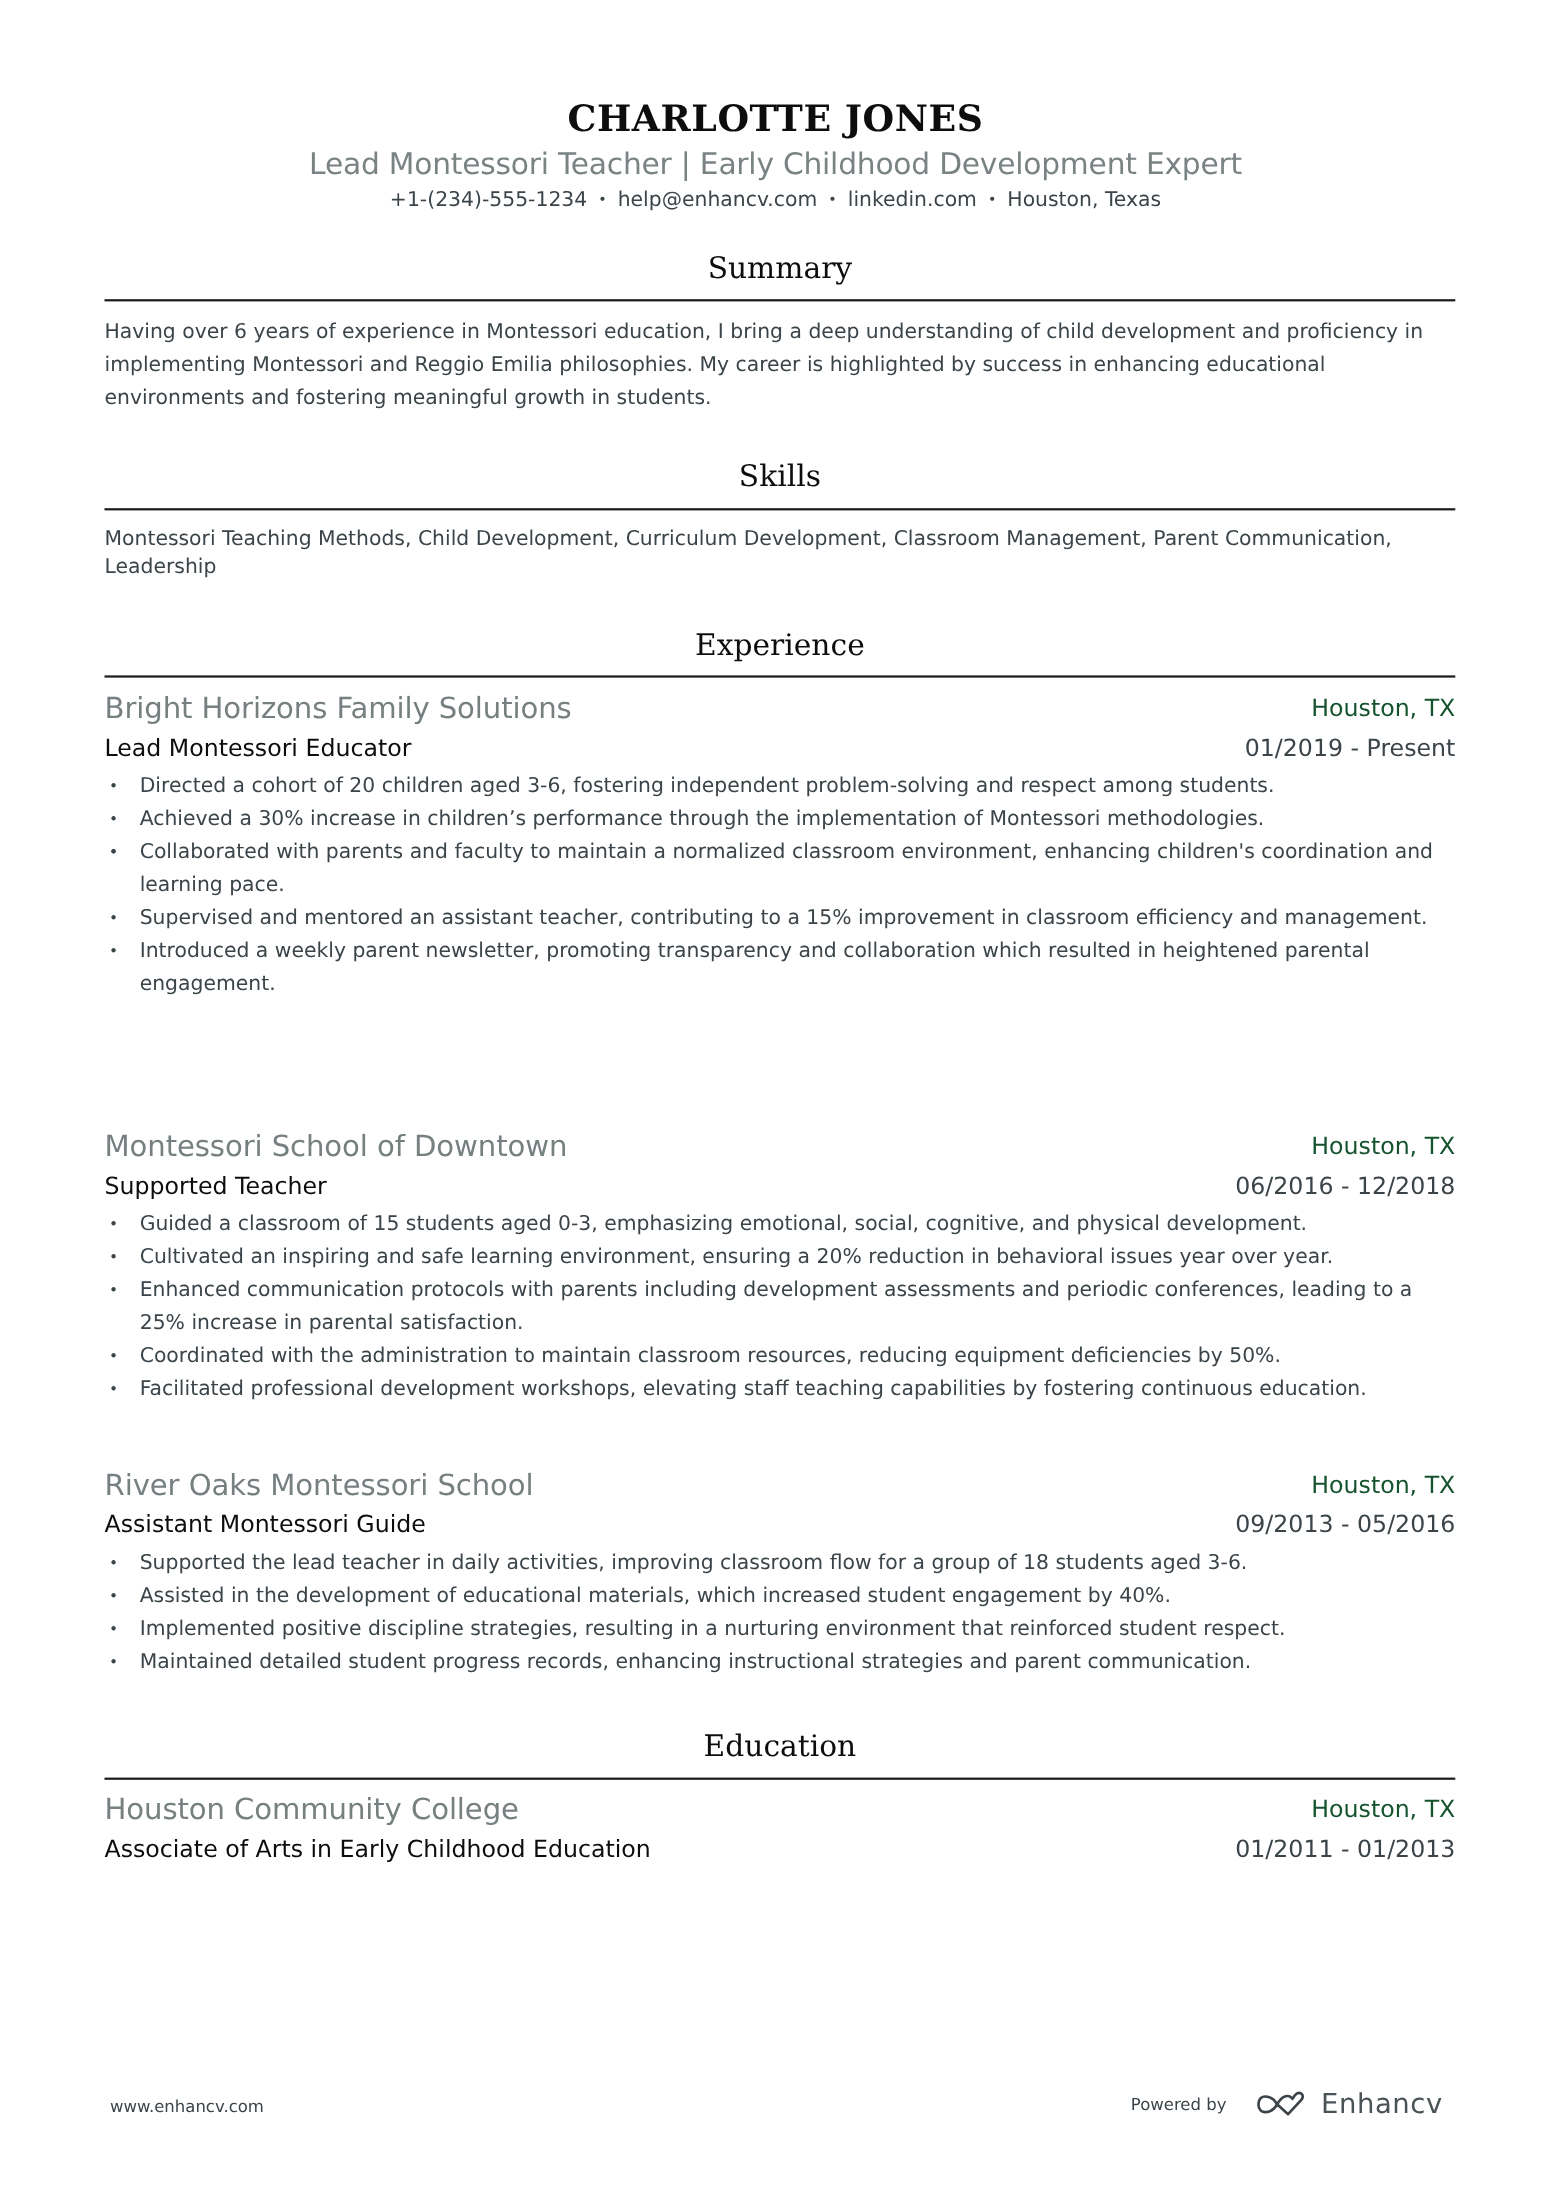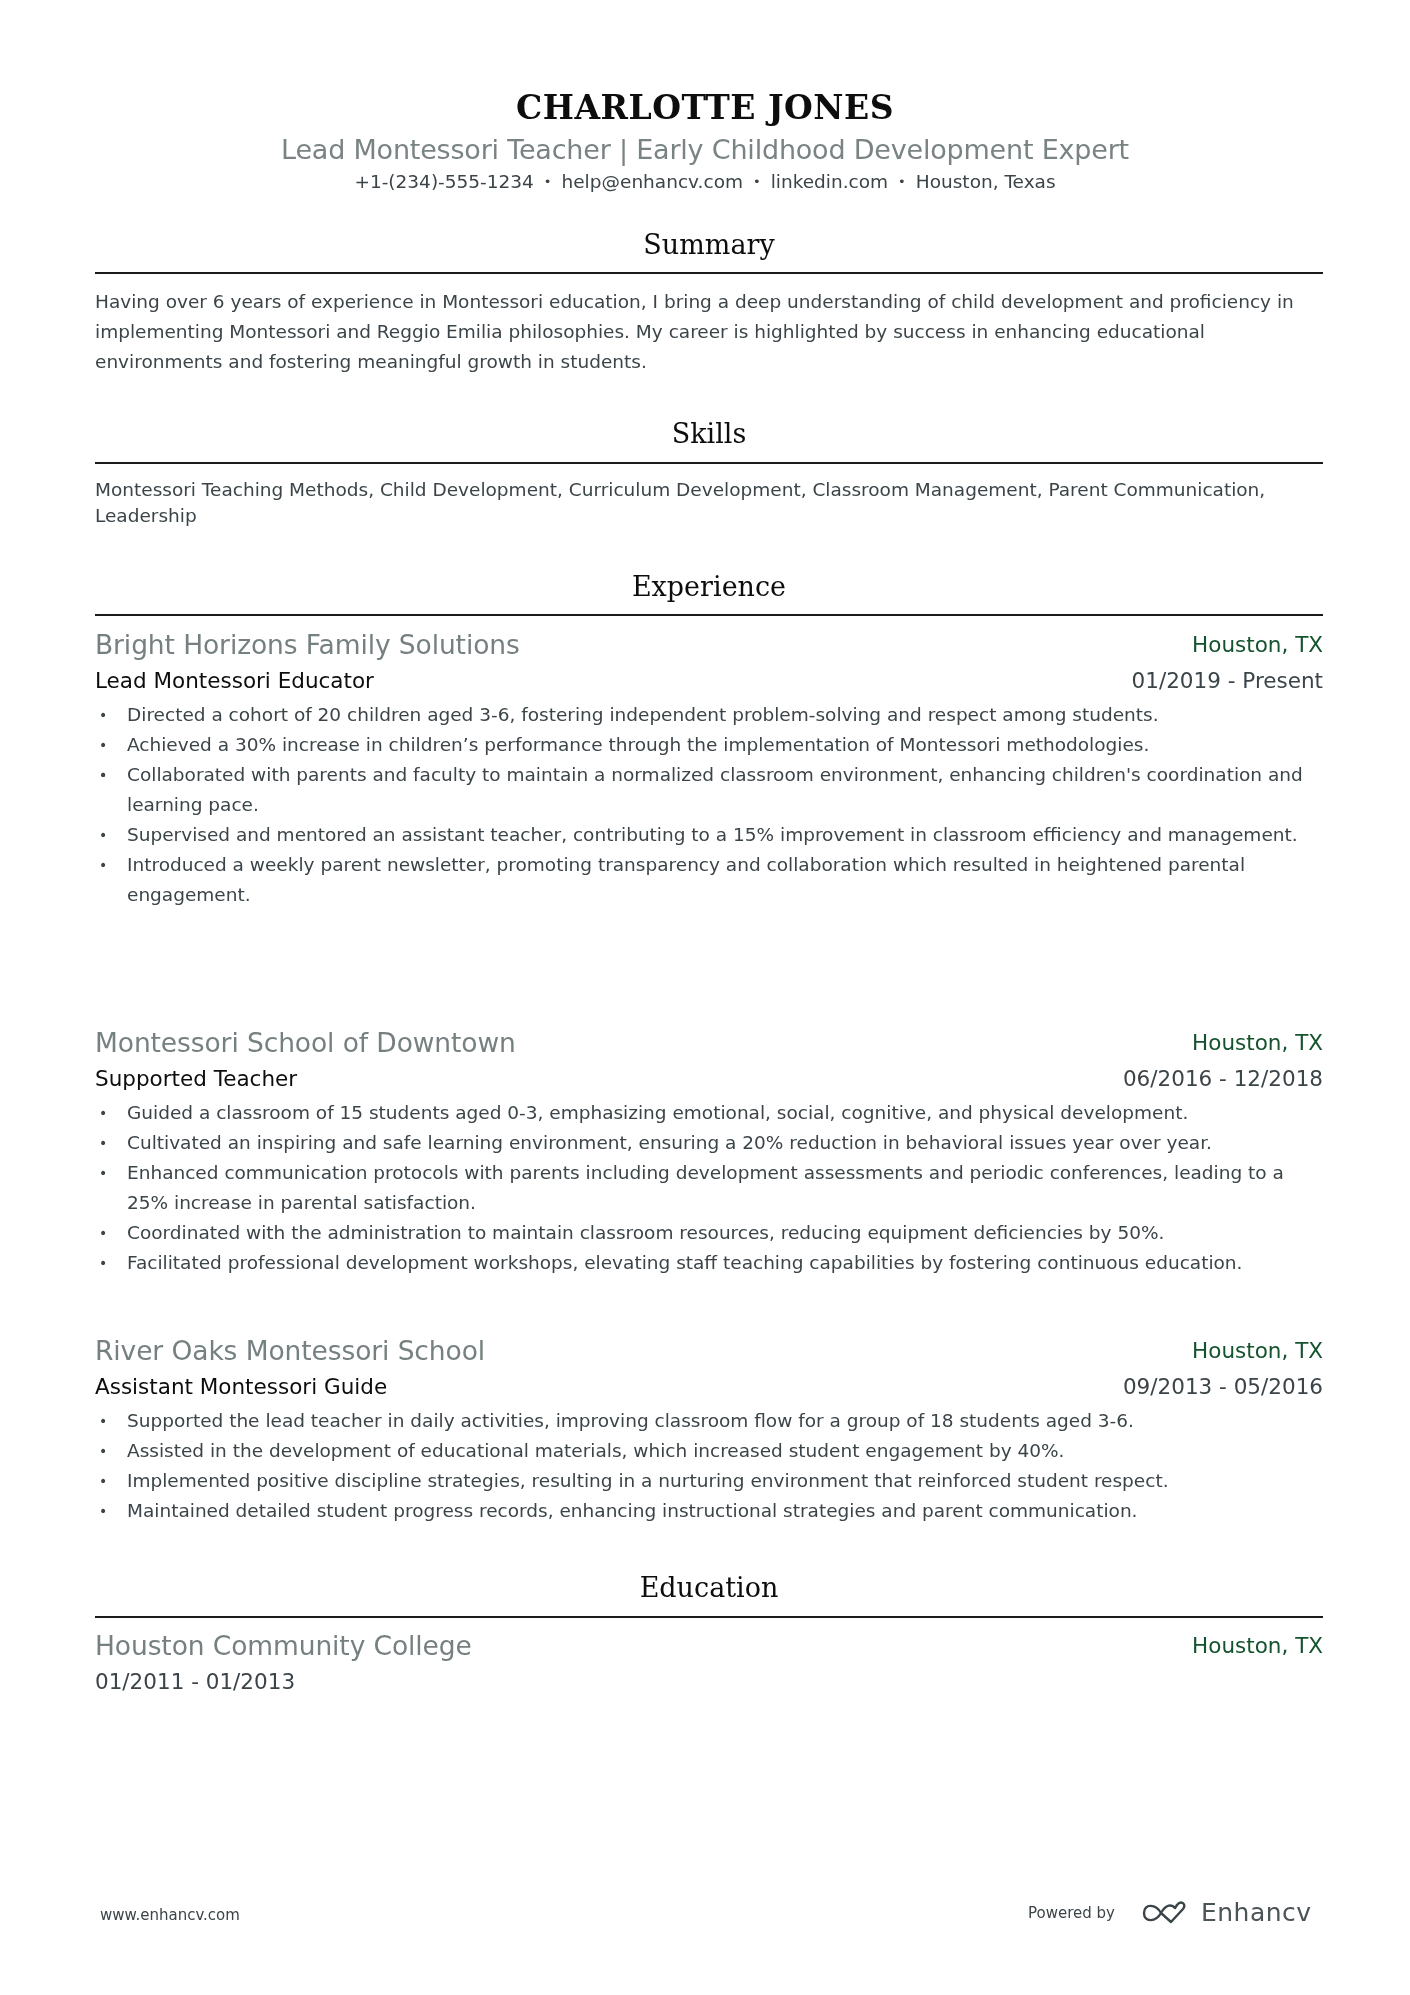--- a/index.html
+++ b/index.html
@@ -128,6 +128,7 @@
       <span class="location">Houston, TX</span>
     </div>
     <div class="row">
+      <span class="role">Associate of Arts in Early Childhood Education</span>
       <span class="dates">01/2011 - 01/2013</span>
     </div>
   </div>

